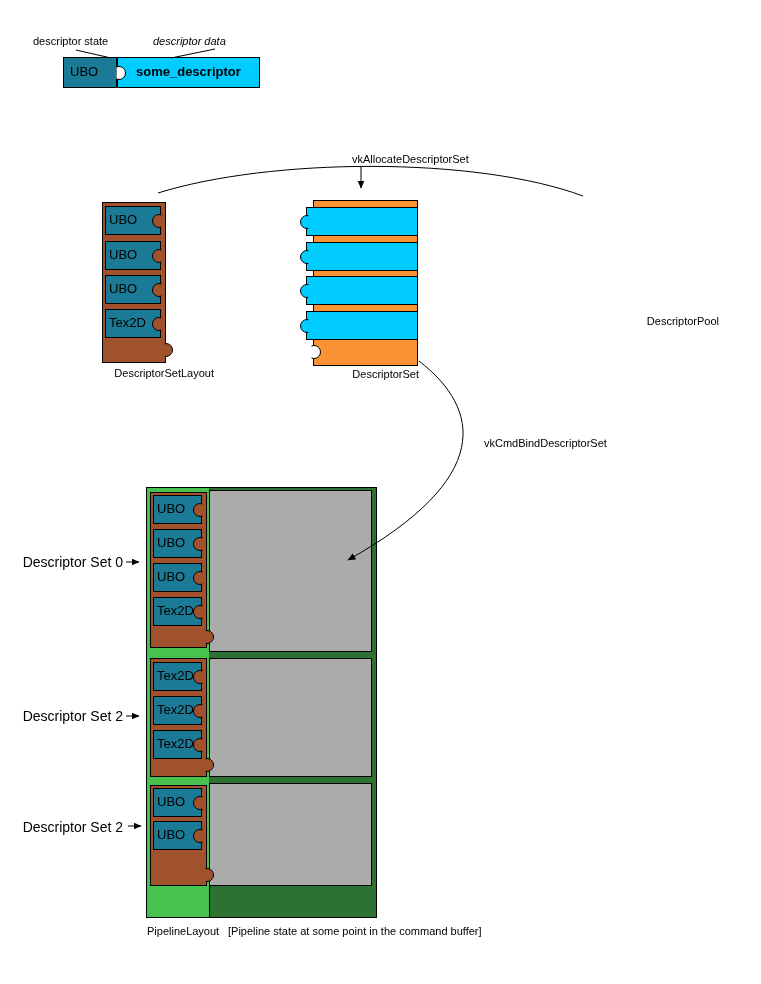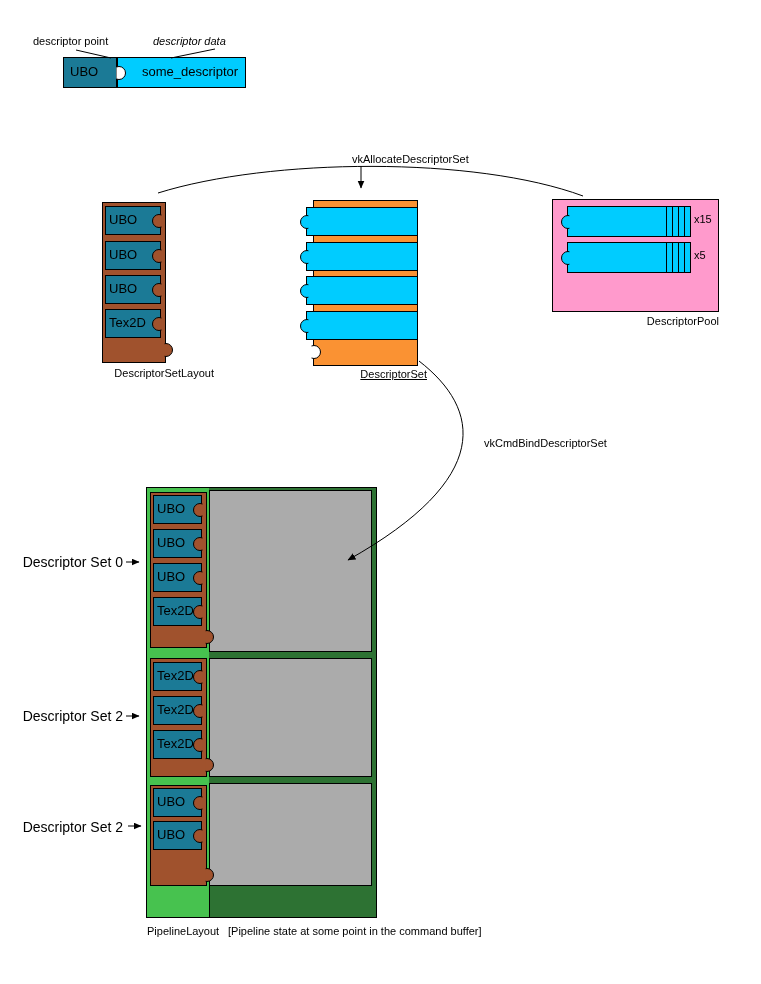--- a/index.html
+++ b/index.html
@@ -47,7 +47,7 @@
 
 <div class="page">
 
-  <div class="ann" style="left:33px;top:35px;">descriptor point</div>
+  <div class="ann" style="left:33px;top:35px;">descriptor state</div>
   <div class="ann" style="left:153px;top:35px;font-style:italic;">descriptor data</div>
 
   <div class="box" style="left:63px;top:57px;width:54px;height:31px;background:var(--teal);

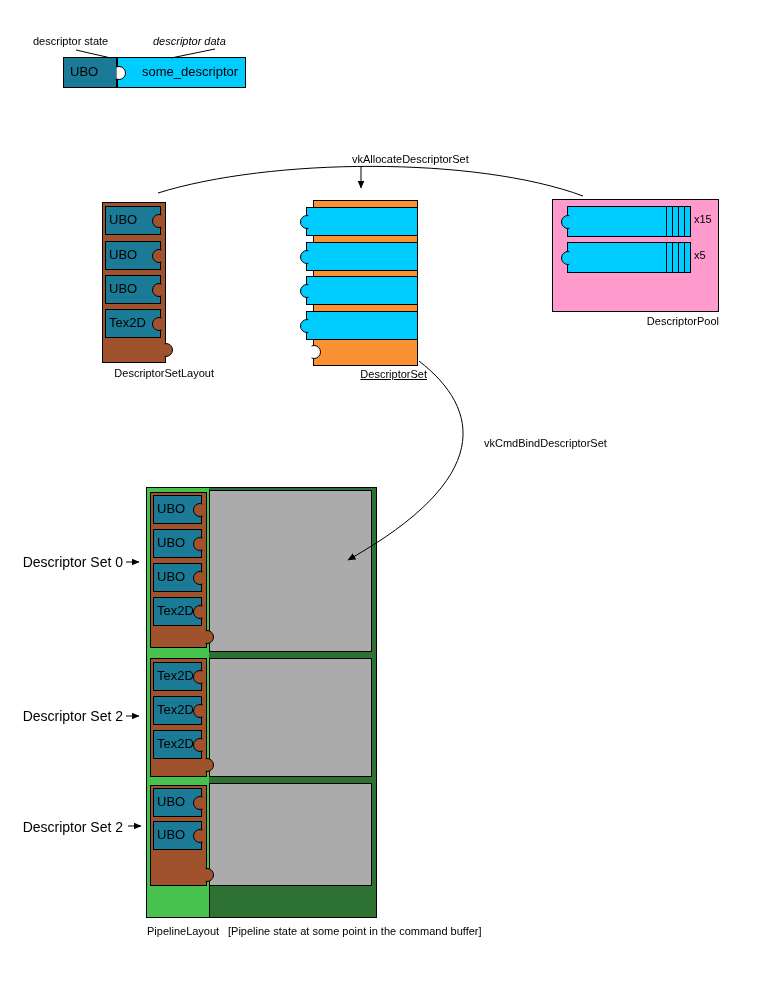--- a/index.html
+++ b/index.html
@@ -52,8 +52,8 @@
 
   <div class="box" style="left:63px;top:57px;width:54px;height:31px;background:var(--teal);
        font-size:13px;line-height:28px;padding-left:6px;">UBO</div>
-  <div class="box" style="left:117px;top:57px;width:129px;height:31px;background:var(--cyan);
-       font-size:13px;line-height:28px;padding-left:24px;"><span class="notch left"></span><span>some_descriptor</span></div>
+  <div class="box" style="left:117px;top:57px;width:143px;height:31px;background:var(--cyan);
+       font-size:13px;line-height:28px;padding-left:18px;font-weight:bold;"><span class="notch left"></span><span>some_descriptor</span></div>
 
   <div class="stack" style="left:102px;top:202px;width:64px;height:161px;">
     <div class="blk" style="top:3px;">

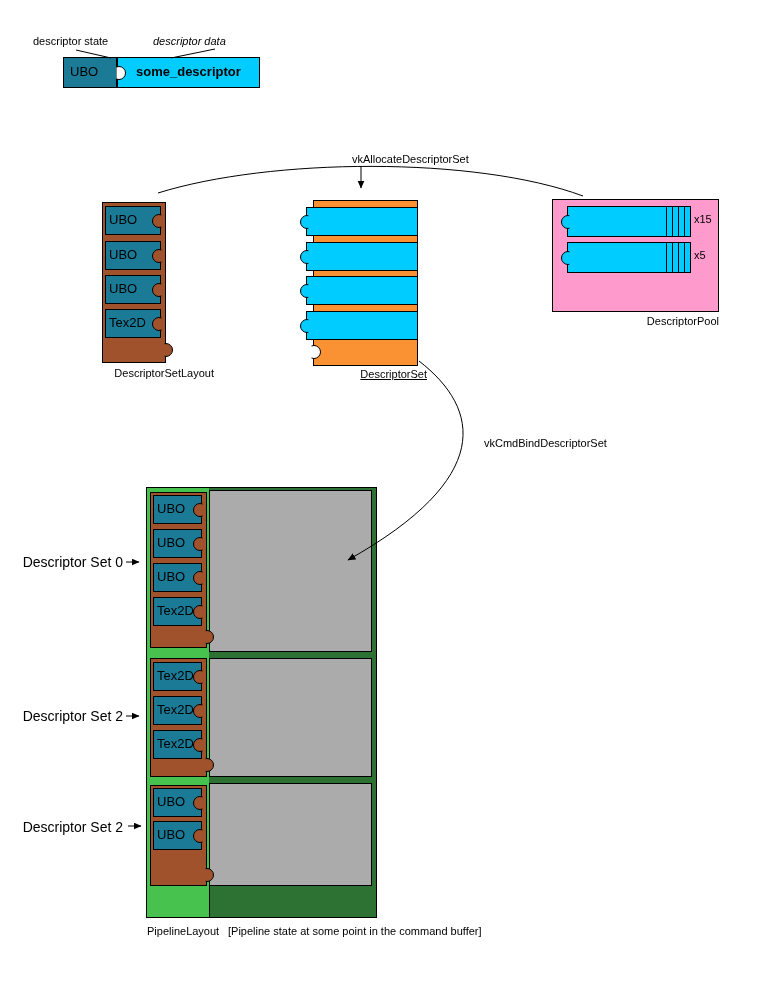--- a/index.html
+++ b/index.html
@@ -89,18 +89,6 @@
   </div>
   <div class="ann ctr" style="left:321px;top:368px;width:106px;text-decoration:underline;">DescriptorSet</div>
 
-  <div class="box" style="left:552px;top:199px;width:167px;height:113px;background:var(--pink);">
-    <div class="slot" style="left:14px;top:6px;width:124px;height:31px;">
-        <span class="bump left"></span>
-         <span class="pool-lines"></span>
-      </div>
-    <div class="slot" style="left:14px;top:42px;width:124px;height:31px;">
-        <span class="bump left"></span>
-         <span class="pool-lines"></span>
-      </div>
-    <div class="ann" style="left:141px;top:13px;">x15</div>
-    <div class="ann" style="left:141px;top:49px;">x5</div>
-  </div>
   <div class="ann ctr" style="left:552px;top:315px;width:167px;">DescriptorPool</div>
 
   <div class="ann" style="left:322px;top:153px;margin-left:30px;">vkAllocateDescriptorSet</div>

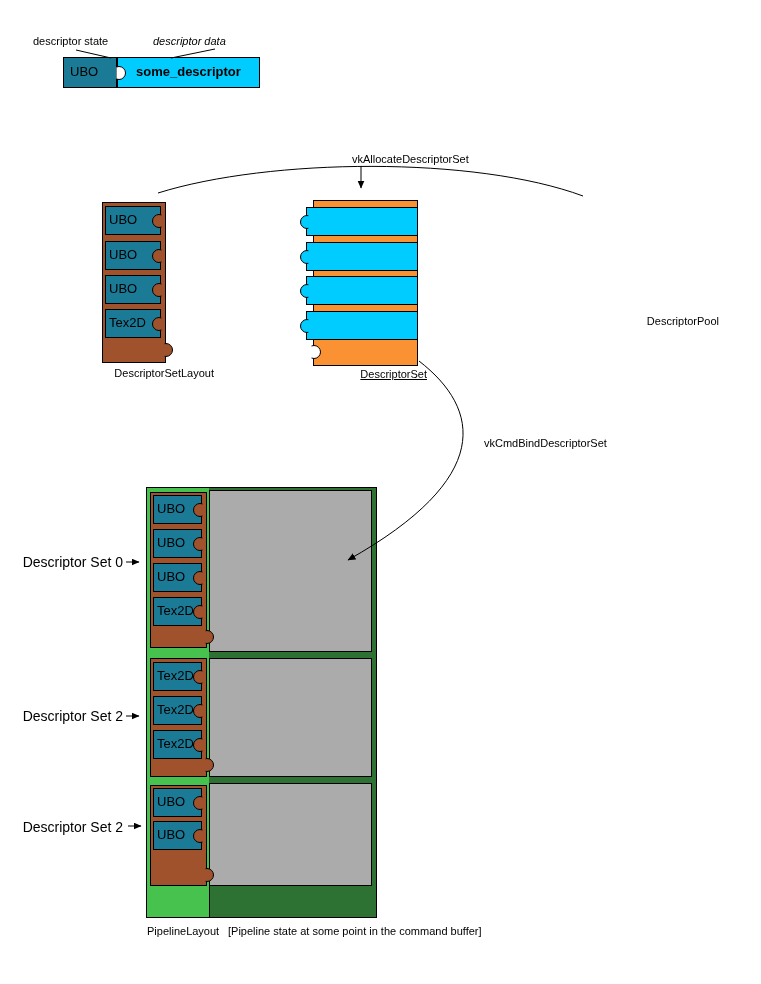--- a/index.html
+++ b/index.html
@@ -87,7 +87,7 @@
       </div>
     <span class="ds-notch"></span>
   </div>
-  <div class="ann ctr" style="left:321px;top:368px;width:106px;text-decoration:underline;">DescriptorSet</div>
+  <div class="ann ctr" style="left:313px;top:368px;width:106px;">DescriptorSet</div>
 
   <div class="ann ctr" style="left:552px;top:315px;width:167px;">DescriptorPool</div>
 

